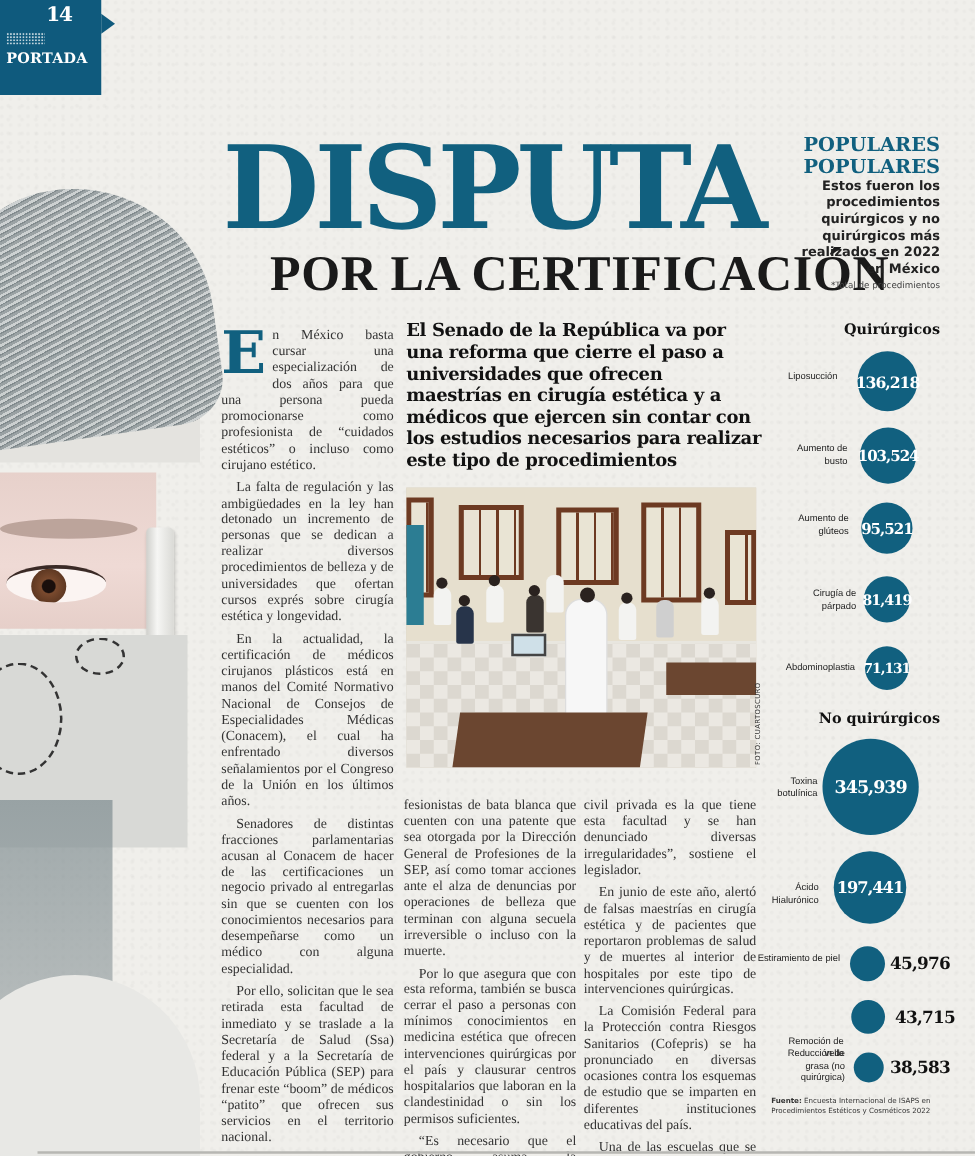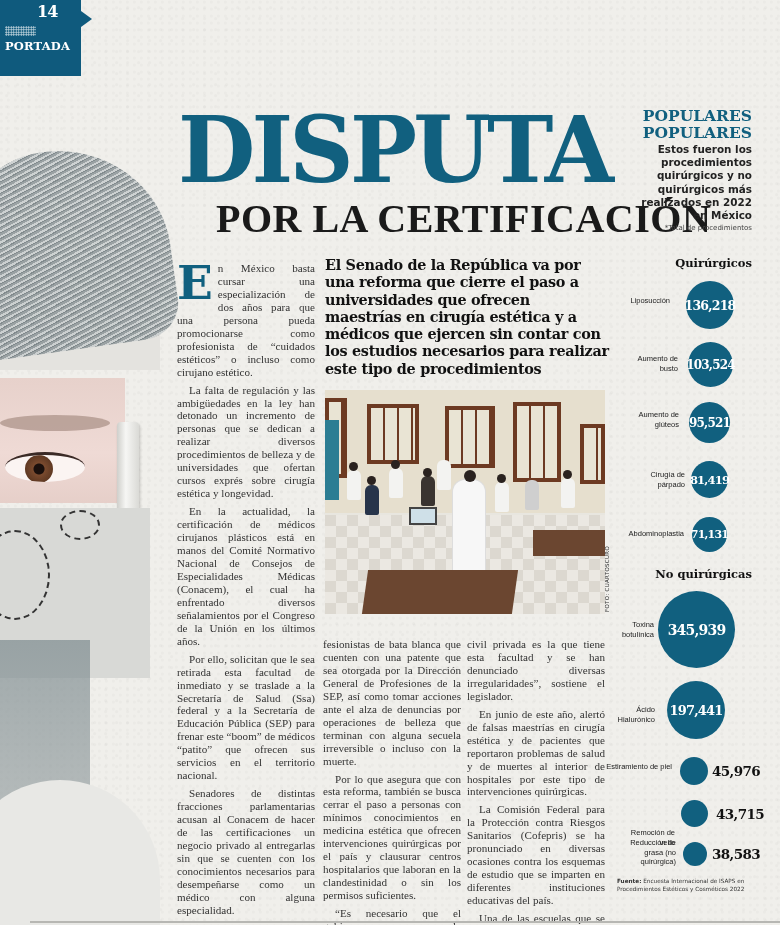--- a/index.html
+++ b/index.html
@@ -200,7 +200,7 @@
 <div class="bubble-label" style="right:96px;top:529px;width:80px;">Abdominoplastia</div>
 <div class="bubble" style="left:692px;top:517px;width:35px;height:35px;font-size:11px;">71,131</div>
 
-<div class="cat-title" style="top:567px;">No quirúrgicas</div>
+<div class="cat-title" style="top:567px;">No quirúrgicos</div>
 
 <div class="bubble-label" style="right:126px;top:620px;width:50px;">Toxina botulínica</div>
 <div class="bubble" style="left:658px;top:591px;width:77px;height:77px;font-size:14px;">345,939</div>

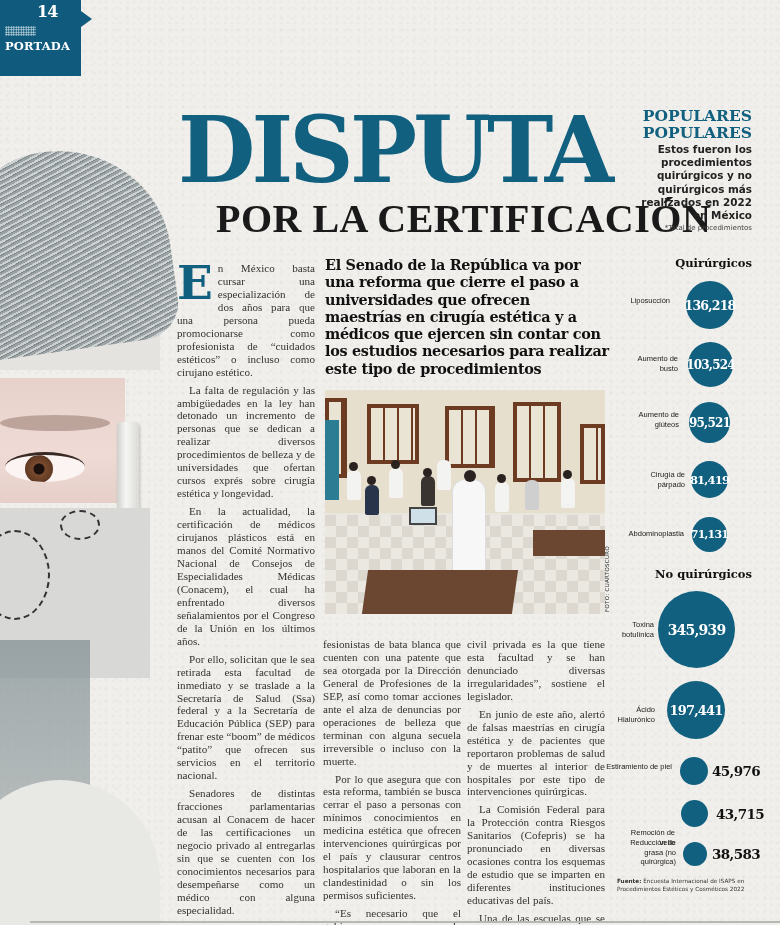--- a/index.html
+++ b/index.html
@@ -127,8 +127,8 @@
   <p class="noindent"><span class="dropcap">E</span><span>n México basta cursar una especialización de dos años para que una persona pueda promocionarse como profesionista de “cuidados estéticos” o incluso como cirujano estético.</span></p>
   <p>La falta de regulación y las ambigüedades en la ley han detonado un incremento de personas que se dedican a realizar diversos procedimientos de belleza y de universidades que ofertan cursos exprés sobre cirugía estética y longevidad.</p>
   <p>En la actualidad, la certificación de médicos cirujanos plásticos está en manos del Comité Normativo Nacional de Consejos de Especialidades Médicas (Conacem), el cual ha enfrentado diversos señalamientos por el Congreso de la Unión en los últimos años.</p>
+  <p>Senadores de distintas fracciones parlamentarias acusan al Conacem de hacer de las certificaciones un negocio privado al entregarlas sin que se cuenten con los conocimientos necesarios para desempeñarse como un médico con alguna especialidad.</p>
   <p>Por ello, solicitan que le sea retirada esta facultad de inmediato y se traslade a la Secretaría de Salud (Ssa) federal y a la Secretaría de Educación Pública (SEP) para frenar este “boom” de médicos “patito” que ofrecen sus servicios en el territorio nacional.</p>
-  <p>Senadores de distintas fracciones parlamentarias acusan al Conacem de hacer de las certificaciones un negocio privado al entregarlas sin que se cuenten con los conocimientos necesarios para desempeñarse como un médico con alguna especialidad.</p>
 
 </div>
 

